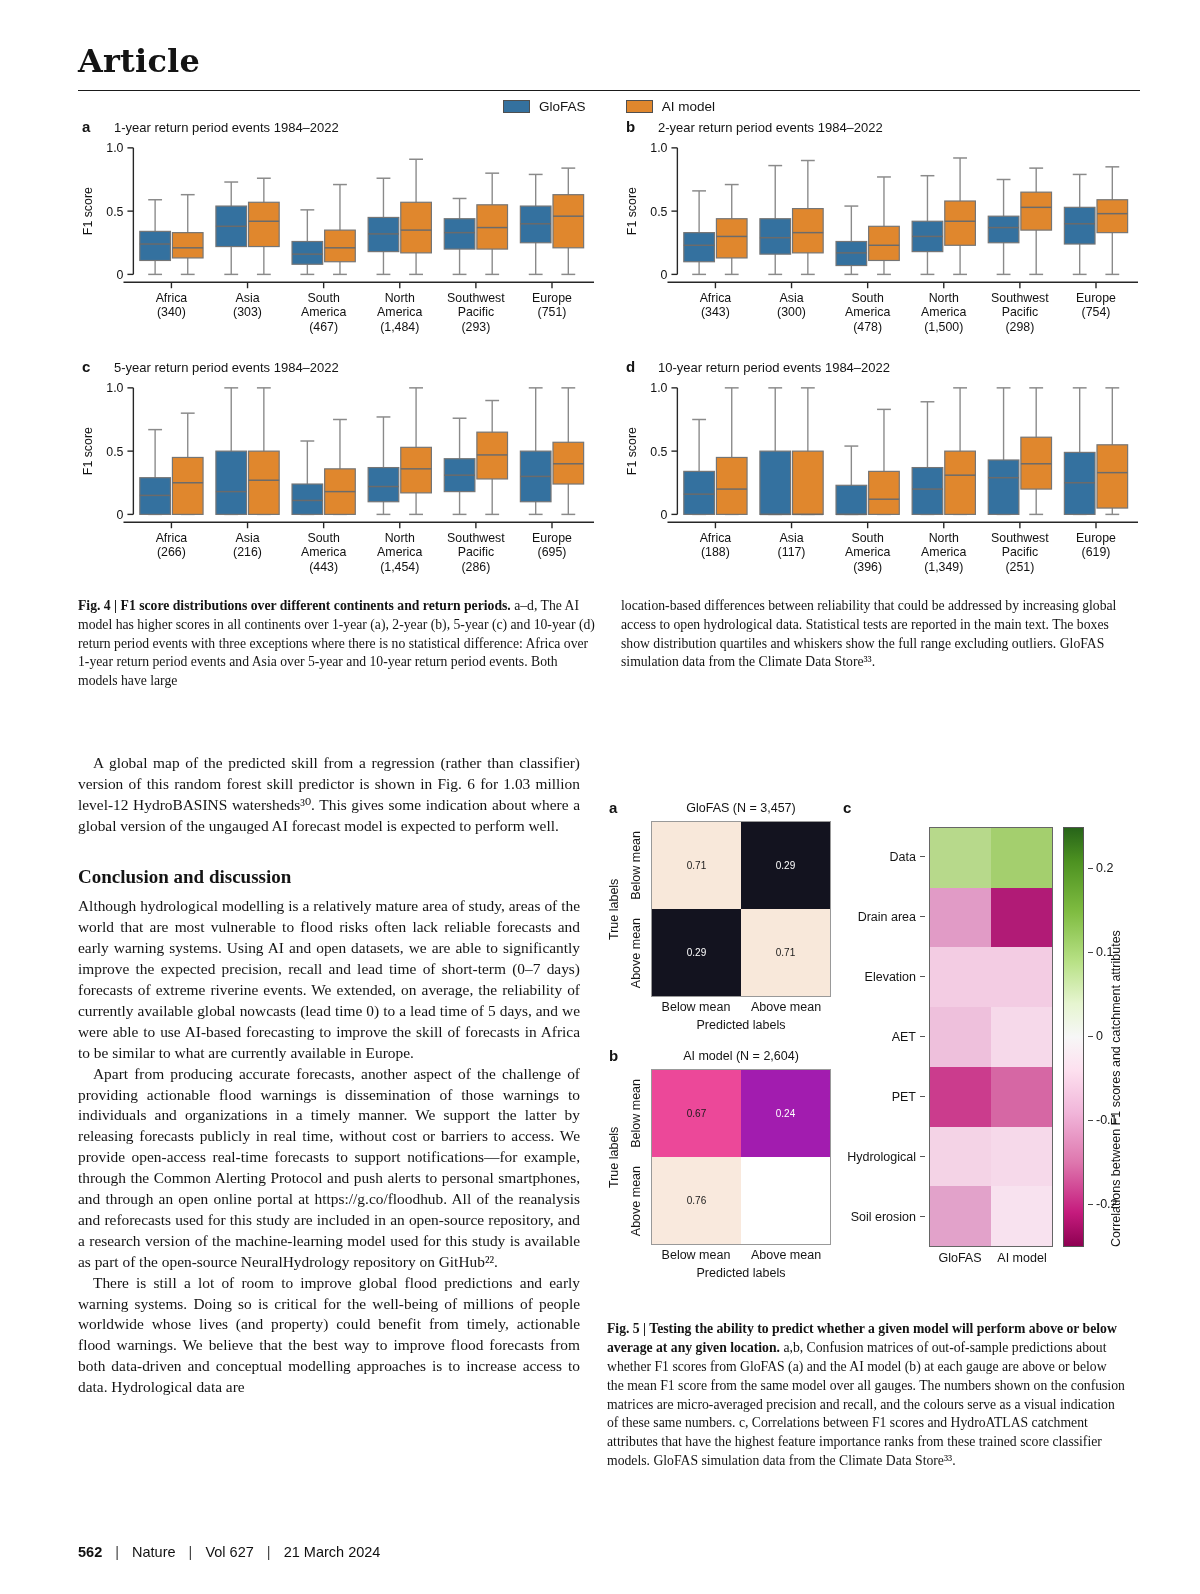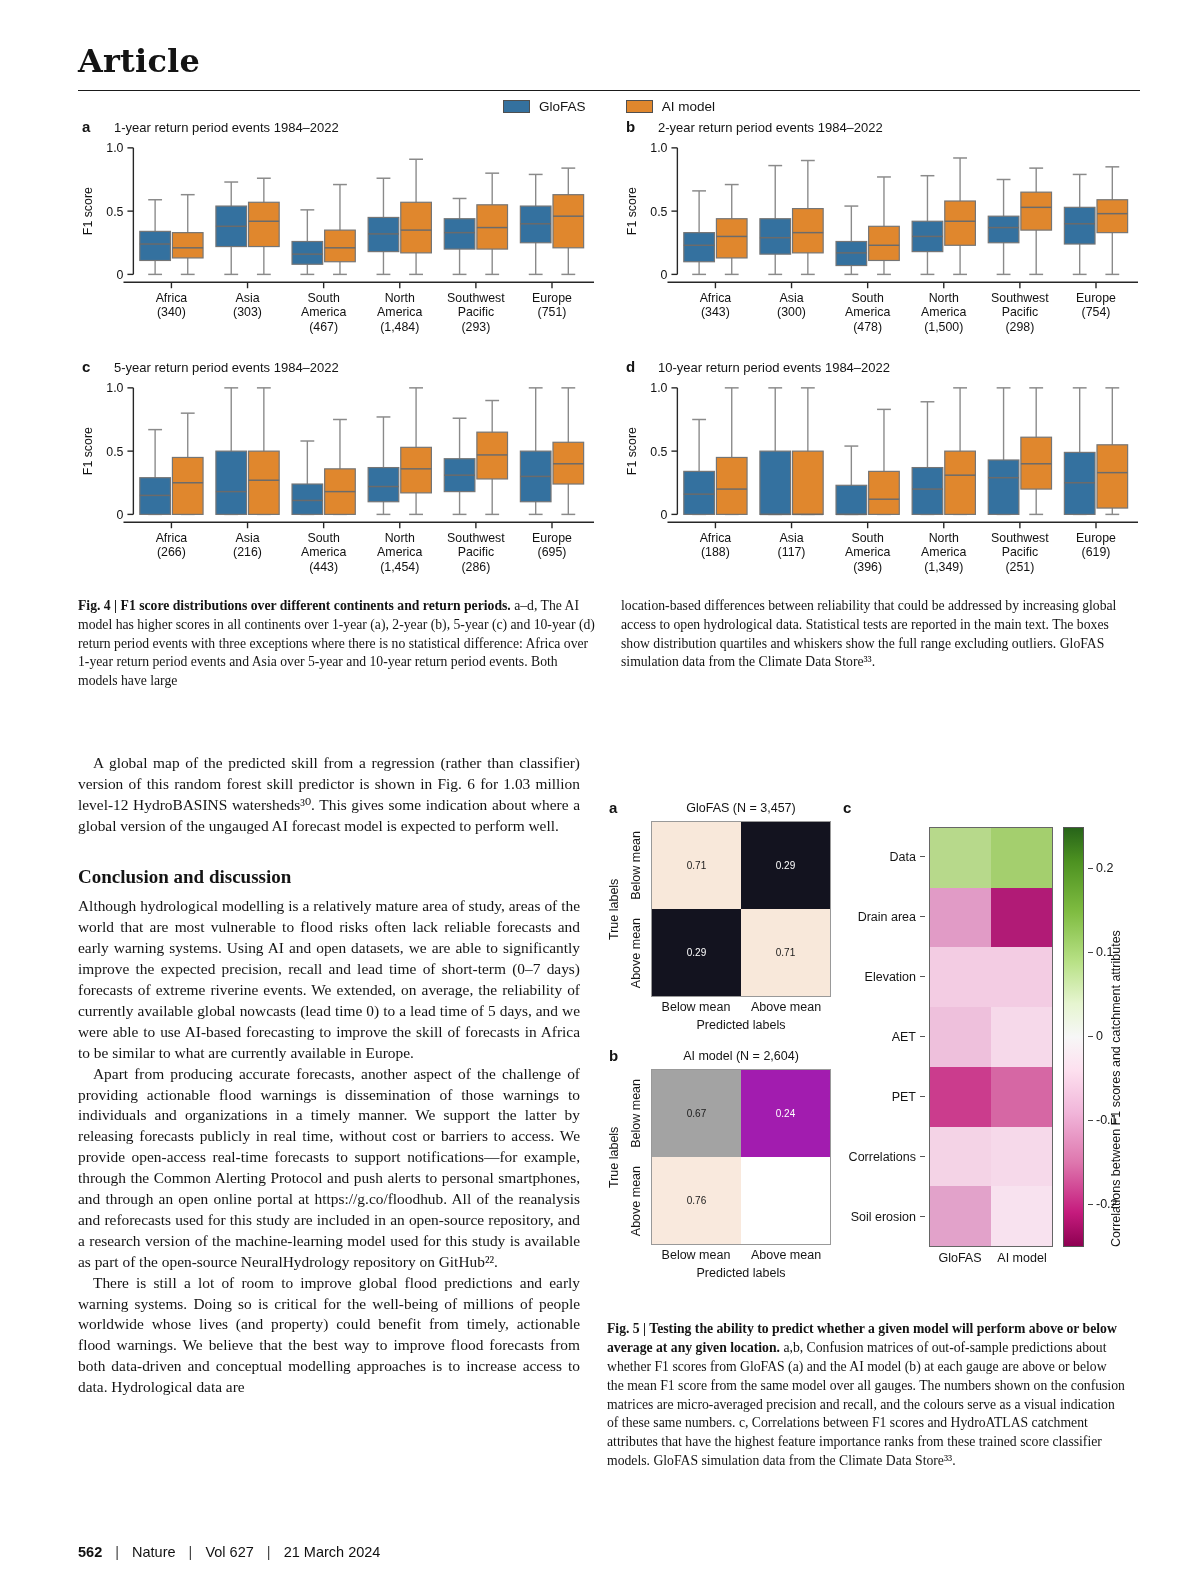--- a/index.html
+++ b/index.html
@@ -547,7 +547,7 @@
               </div>
           </div>
           <div class="cm-grid">
-              <div class="cm-cell" style="background: #a3a3a3; color: rgb(26, 26, 26);">0.67</div>
+              <div class="cm-cell" style="background: #ec4899; color: rgb(26, 26, 26);">0.67</div>
               <div class="cm-cell" style="background: #a21caf; color: rgb(255, 255, 255);">0.24</div>
               <div class="cm-cell" style="background: rgb(249, 233, 221); color: rgb(26, 26, 26);">0.76</div>
             </div>

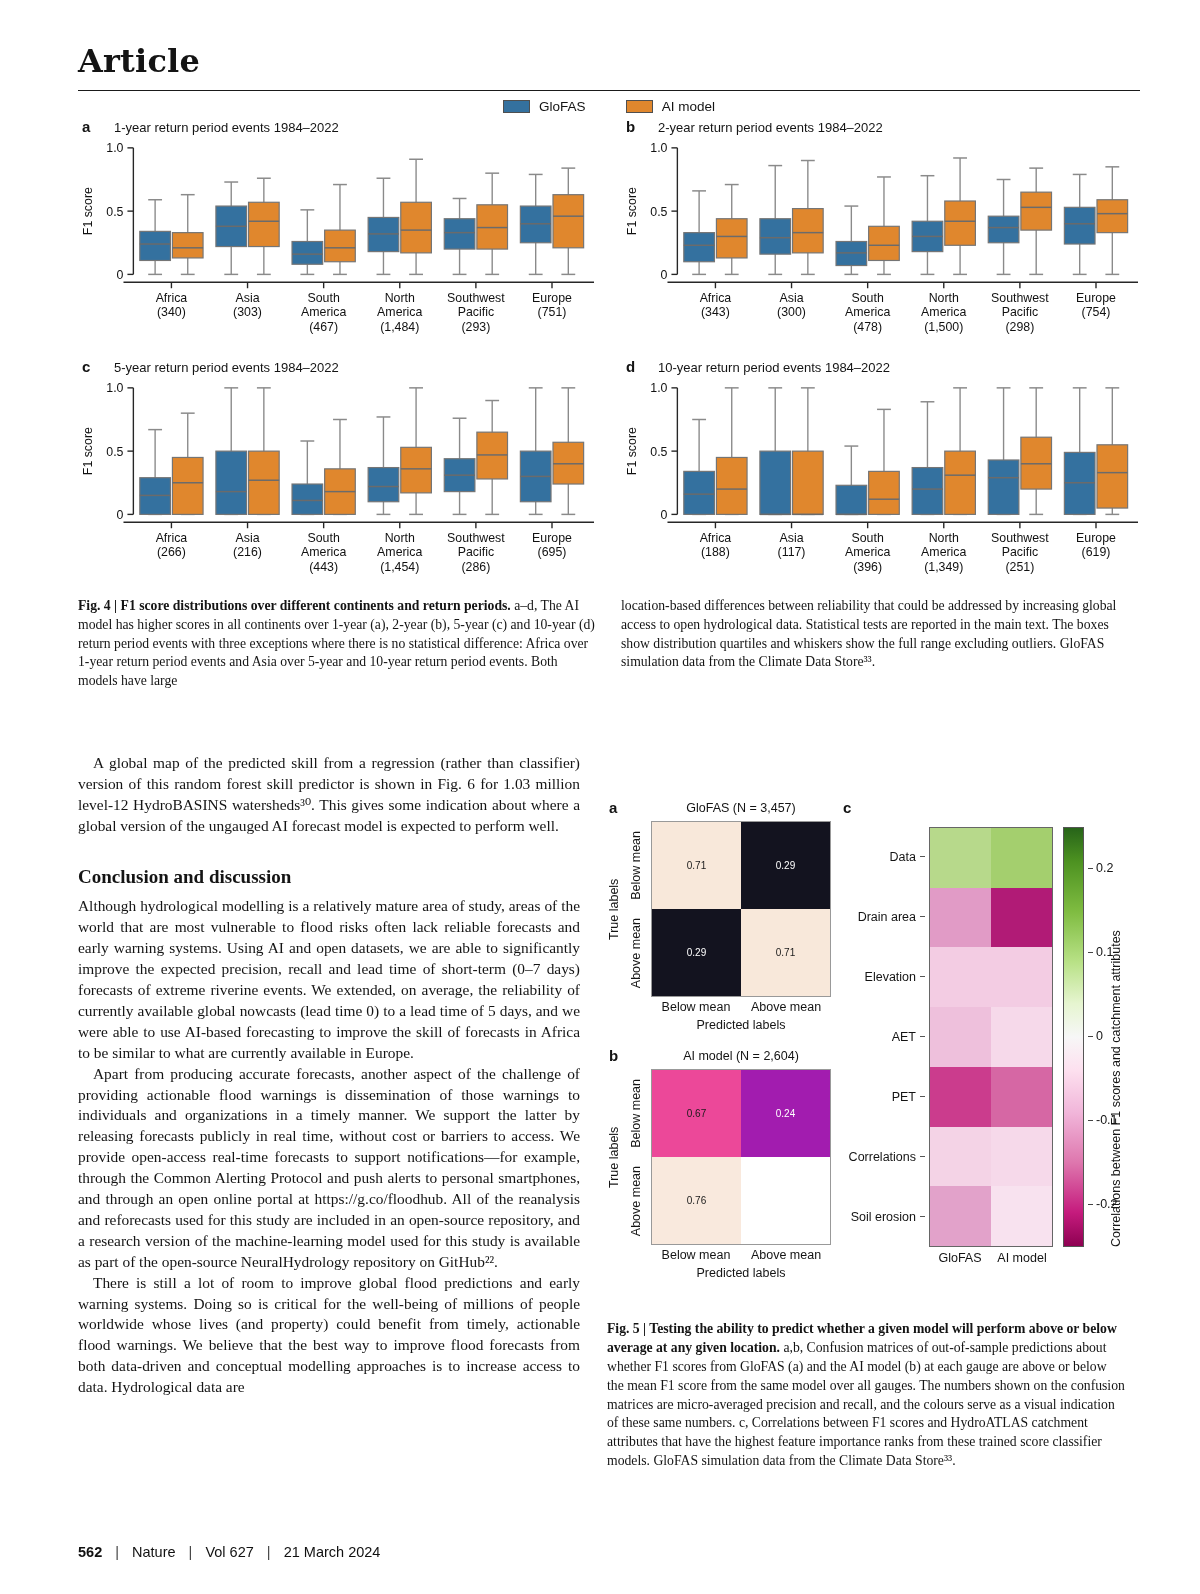--- a/index.html
+++ b/index.html
@@ -566,7 +566,7 @@
               <div class="hm-rowlabel">Elevation</div>
               <div class="hm-rowlabel">AET</div>
               <div class="hm-rowlabel">PET</div>
-              <div class="hm-rowlabel">Correlations</div>
+              <div class="hm-rowlabel">Hydrological</div>
               <div class="hm-rowlabel">Soil erosion</div>
             </div>
           <div class="hm-grid">

